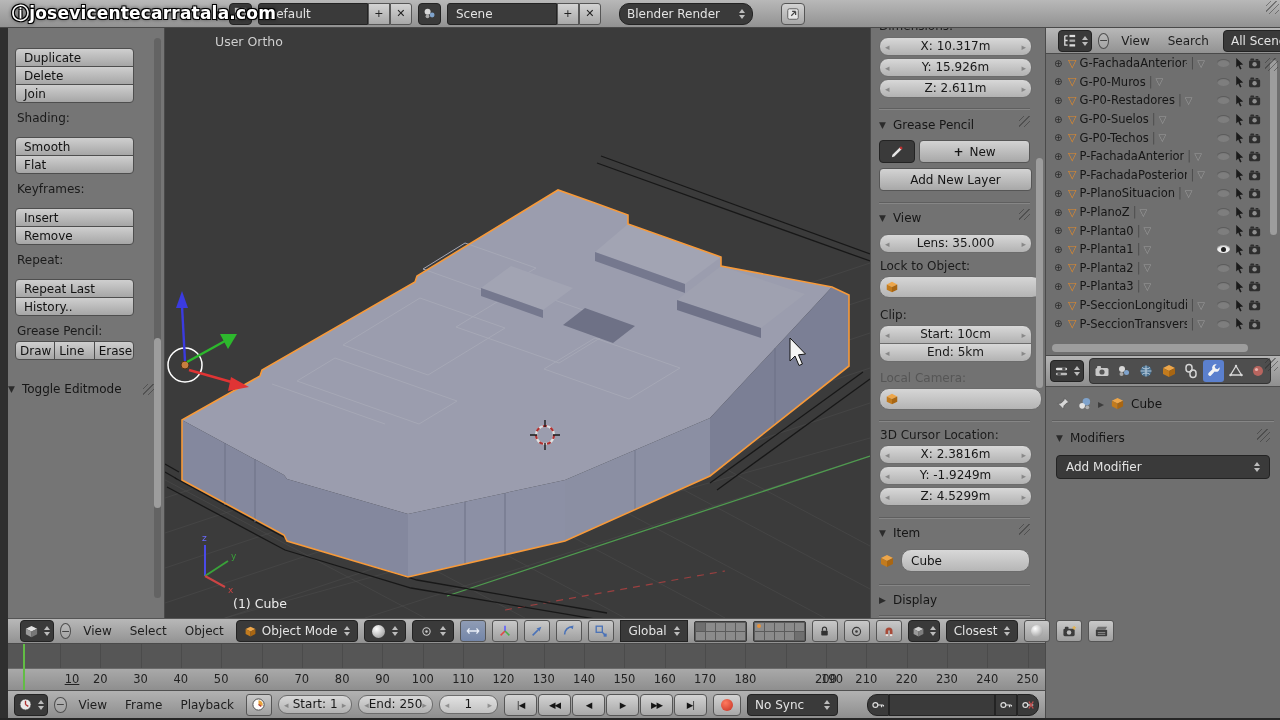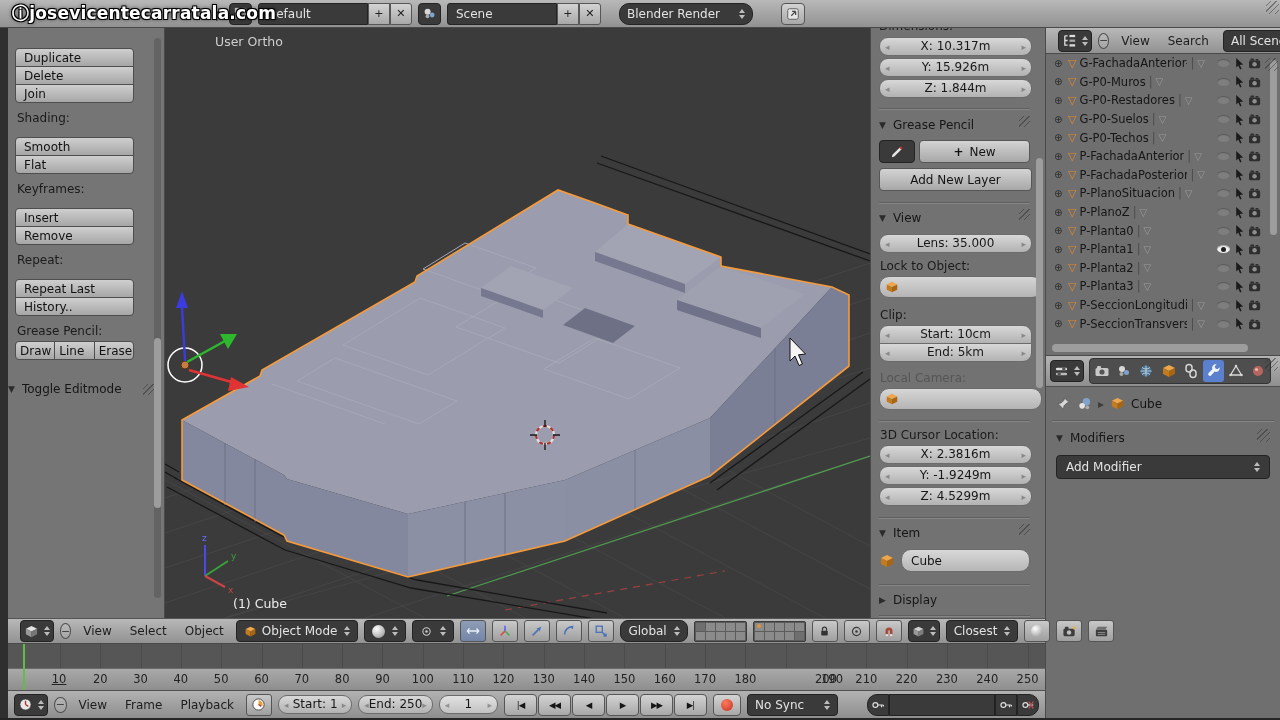--- a/index.html
+++ b/index.html
@@ -289,7 +289,7 @@
     </div>
   <div class="np pill" style="margin-top:3px">X: 10.317m</div>
   <div class="np pill" style="margin-top:2px">Y: 15.926m</div>
-  <div class="np pill" style="margin-top:2px">Z: 1.844m</div>
+  <div class="np pill" style="margin-top:2px">Z: 2.611m</div>
   <div class="np sep-line" style="margin:10px 0 0"></div>
   <div class="np phead" style="margin-top:9px;position:relative">
     <span class="ptri">▼</span>

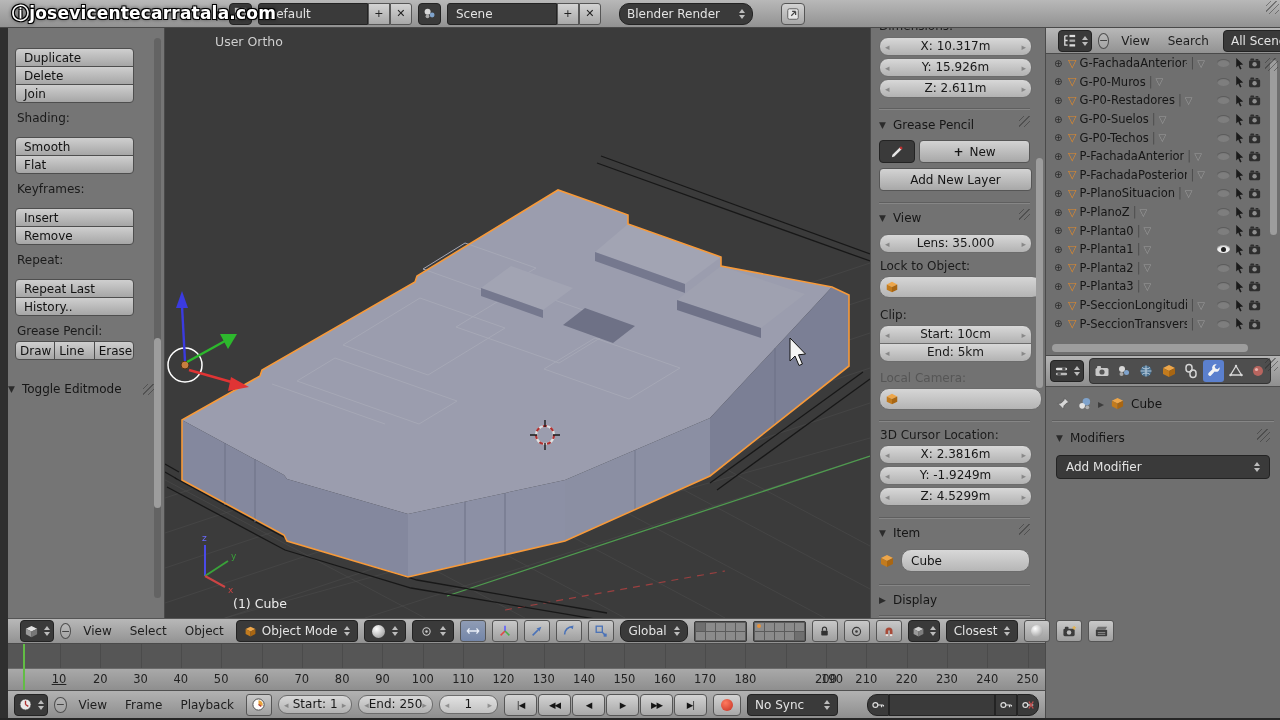--- a/index.html
+++ b/index.html
@@ -440,7 +440,7 @@
         <rect x="11" y="11" width="3.5" height="3.5" fill="#4a72b8"></rect>
       </svg>
   </span>
-  <span class="dd" style="width:58px;justify-content:space-between;border-radius:8px">
+  <span class="dd" style="width:58px;justify-content:space-between;border-radius:0">
     <span>Global</span>
       <span class="ddarr">
         <i class="up"></i>

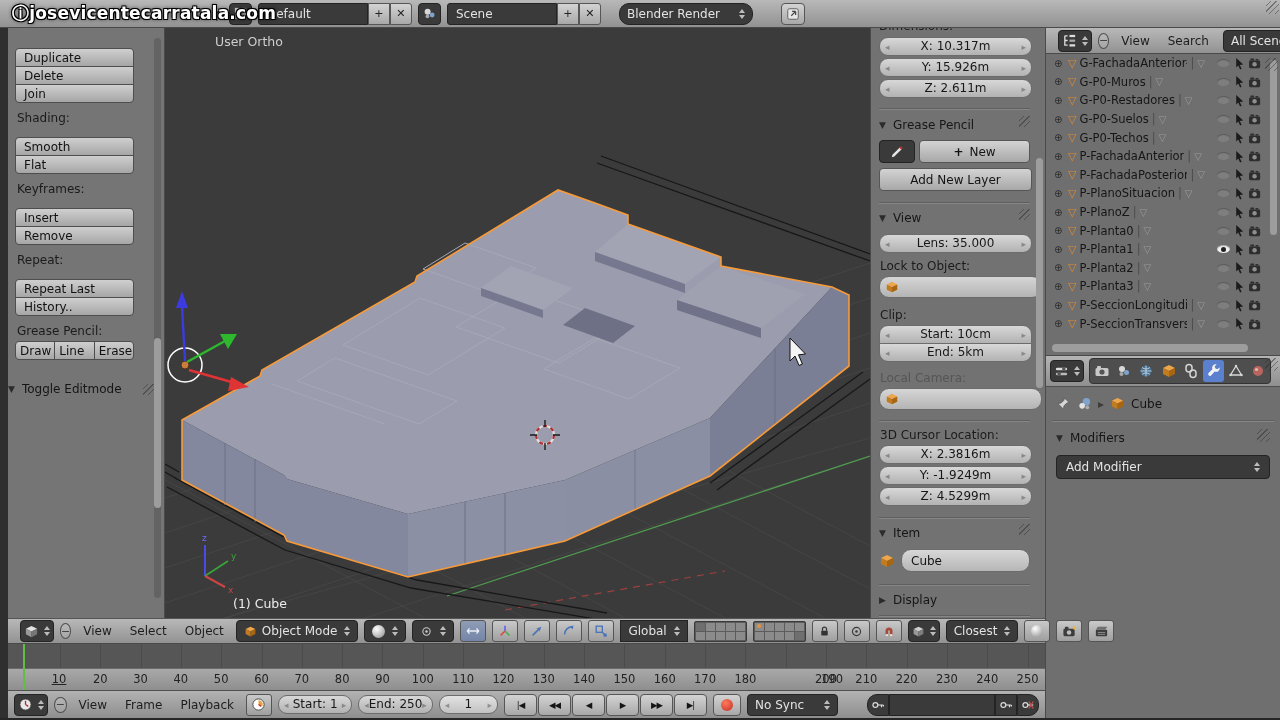--- a/index.html
+++ b/index.html
@@ -1018,7 +1018,7 @@
     </div>
   <div id="tl-ruler">
       <div id="ruler-ticks">
-        <span class="tick" style="left: 51px; text-decoration: underline;">10</span>
+        <span class="tick" style="left: 64px; text-decoration: underline;">10</span>
         <span class="tick" style="left: 92.24px;">20</span>
         <span class="tick" style="left: 132.56px;">30</span>
         <span class="tick" style="left: 172.88px;">40</span>

